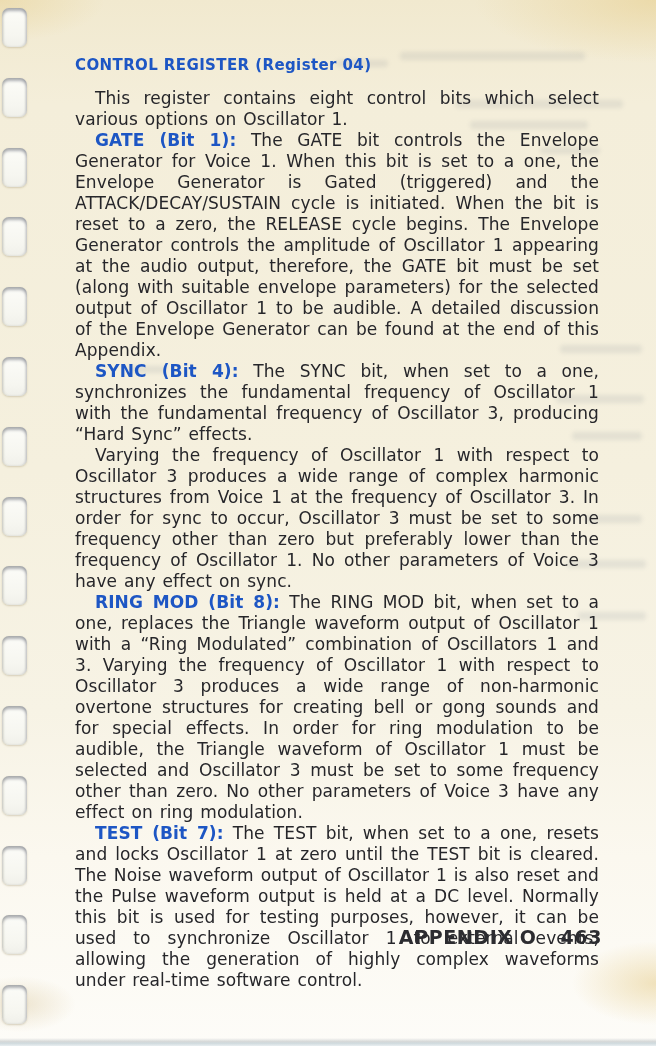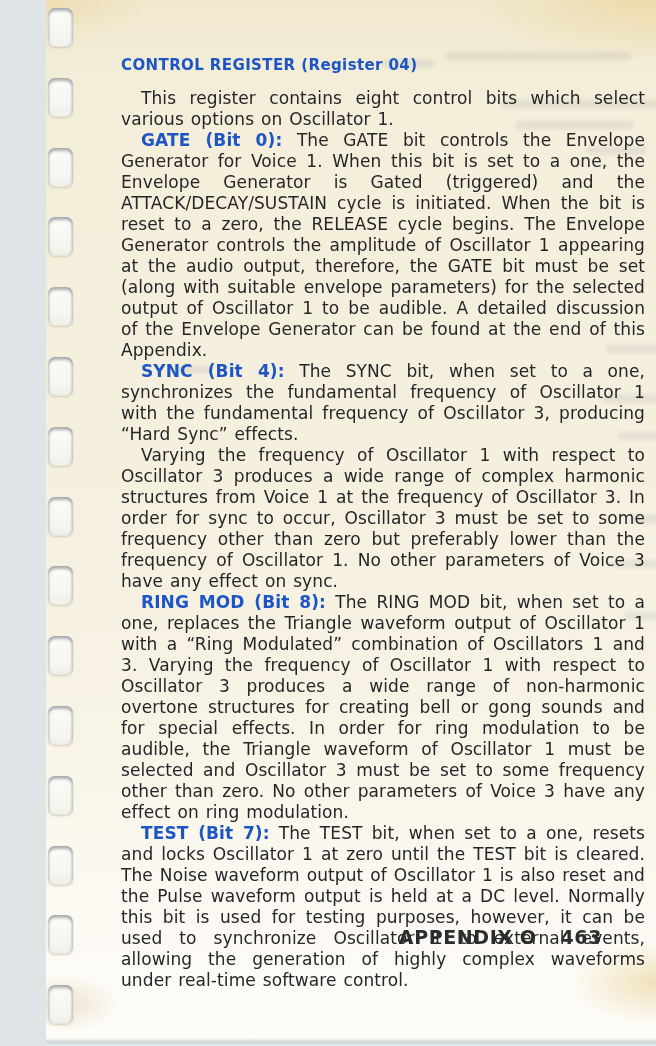--- a/index.html
+++ b/index.html
@@ -22,7 +22,6 @@
       radial-gradient(ellipse 120px 60px at 100% 94%, rgba(228,201,132,0.5), rgba(228,201,132,0) 70%),
       radial-gradient(ellipse 80px 40px at 3% 96%, rgba(215,195,150,0.4), rgba(215,195,150,0) 70%),
       linear-gradient(180deg,#f1e9cf 0%,#f4eeda 10%,#f5f0de 45%,#f7f3e5 68%,#fbf8ef 82%,#fdfcf8 100%);
-    margin-left: 46px;
   }
   .page-edge{
     position:absolute;left:0;right:0;bottom:0;height:8px;

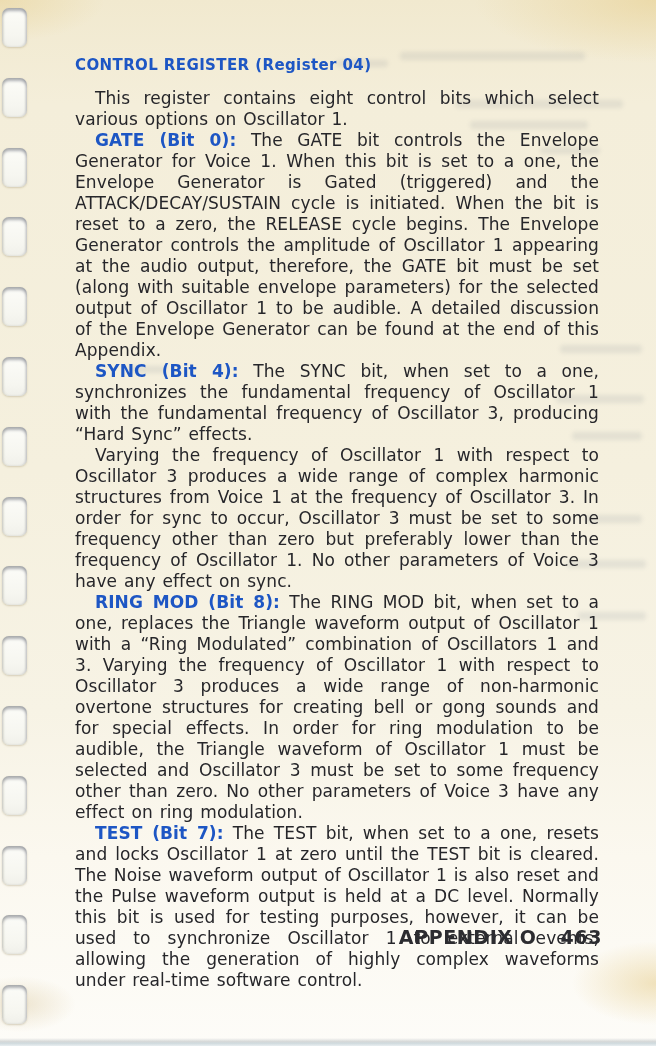--- a/index.html
+++ b/index.html
@@ -106,7 +106,7 @@
     <p class="para">
 <span>This register contains eight control bits which select various options on Oscillator 1.</span></p>
 
-    <p class="para"><span class="bit-label">GATE (Bit 0):</span>
+    <p class="para"><span class="bit-label">GATE (Bit 1):</span>
 <span>The GATE bit controls the Envelope Generator for Voice 1. When this bit is set to a one, the Envelope Generator is Gated (triggered) and the ATTACK/DECAY/SUSTAIN cycle is initiated. When the bit is reset to a zero, the RELEASE cycle begins. The Envelope Generator controls the amplitude of Oscillator 1 appearing at the audio output, therefore, the GATE bit must be set (along with suitable envelope parameters) for the selected output of Oscillator 1 to be audible. A detailed discussion of the Envelope Generator can be found at the end of this Appendix.</span></p>
 
     <p class="para"><span class="bit-label">SYNC (Bit 4):</span>

